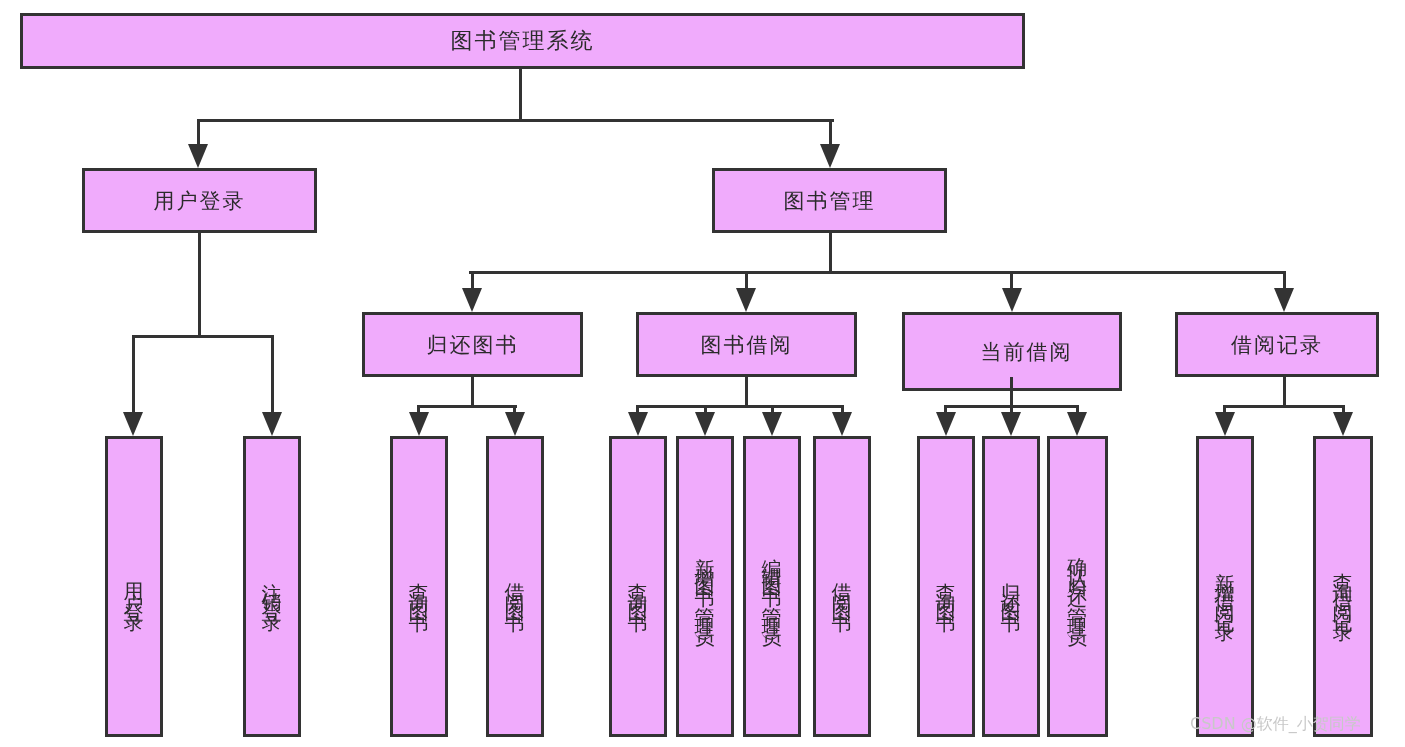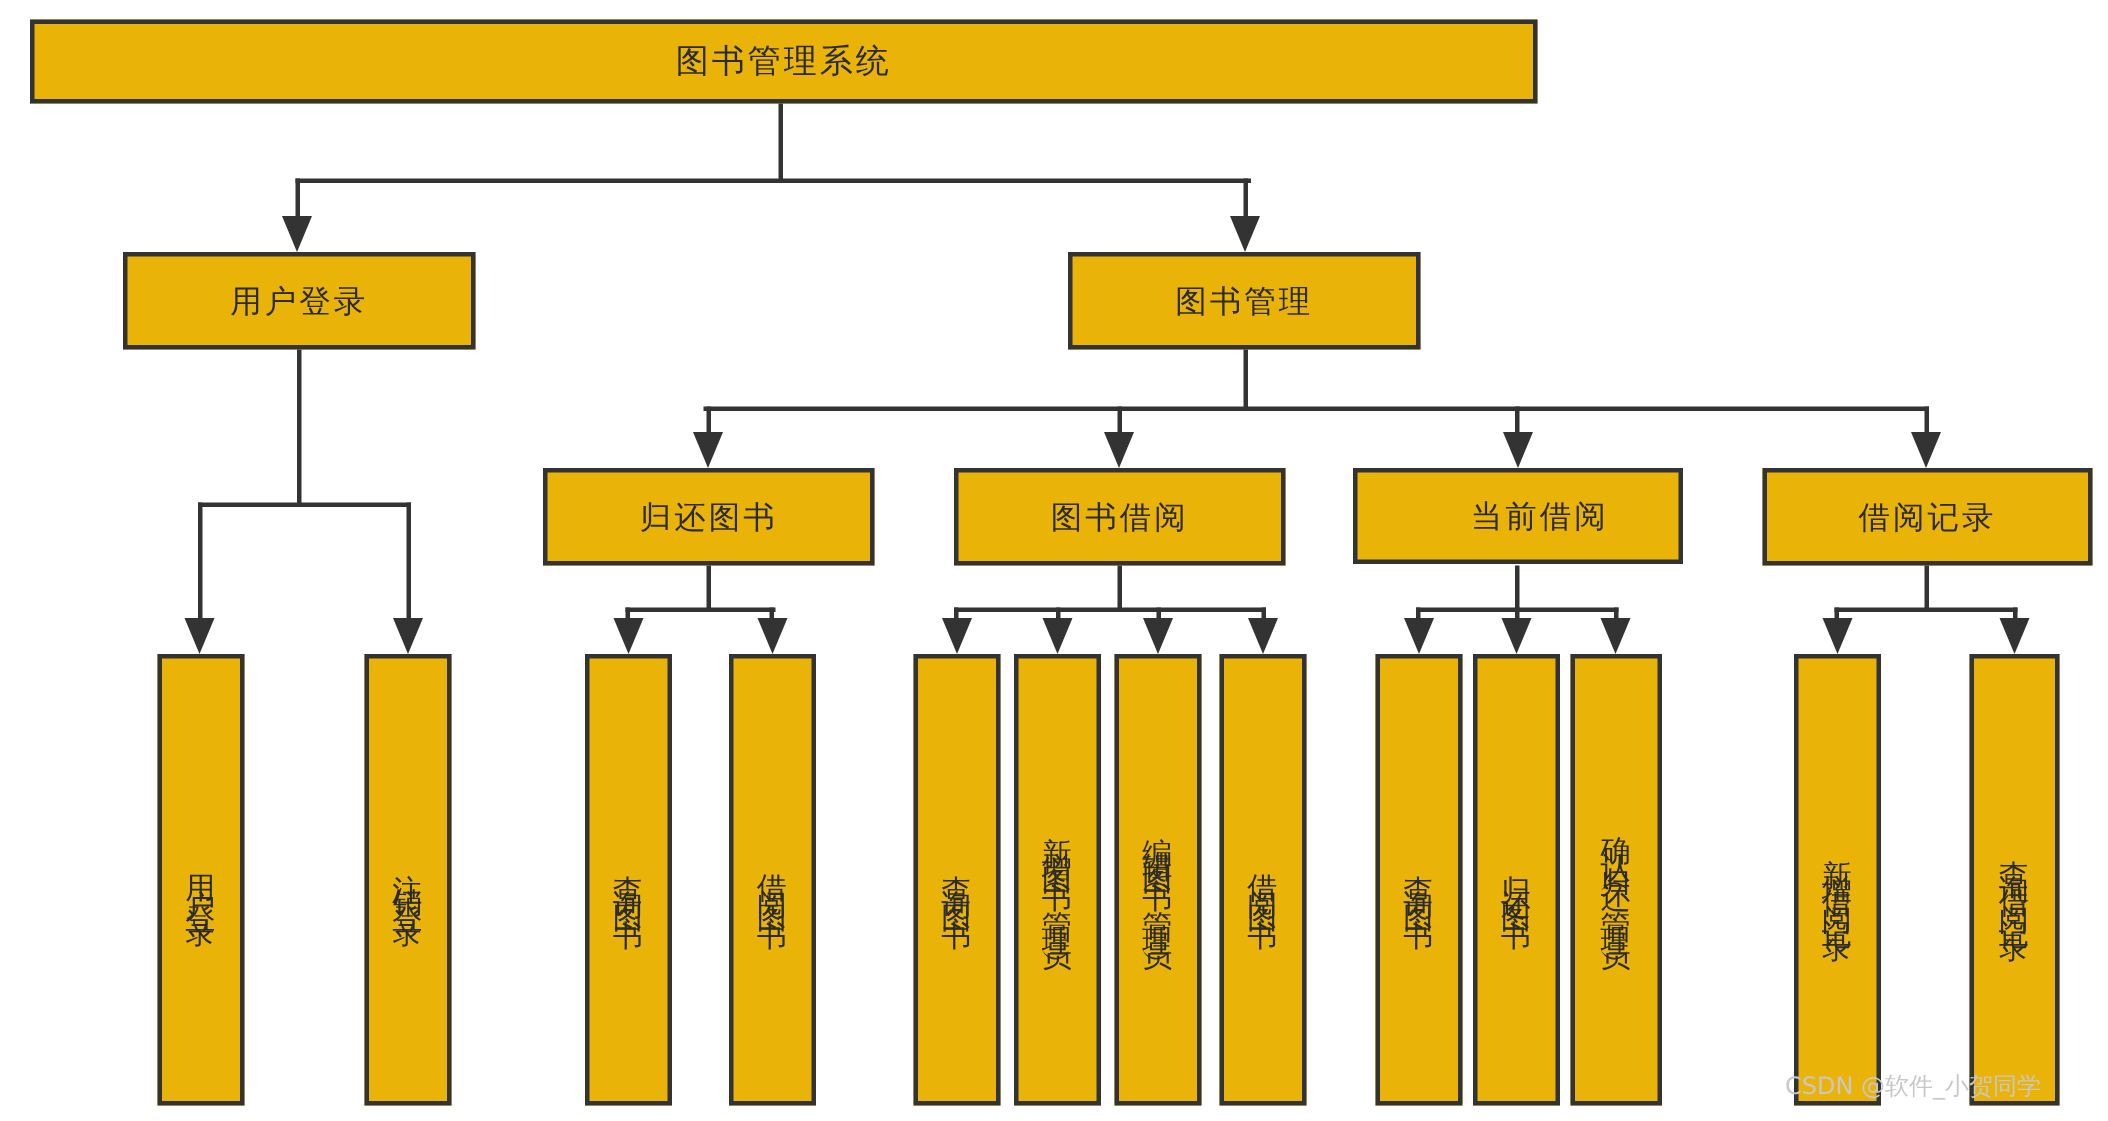--- a/index.html
+++ b/index.html
@@ -11,7 +11,7 @@
   }
   .box {
     position:absolute; border:3px solid var(--line,#333);
-    background:#eab308; display:flex; align-items:center; justify-content:center;
+    background:#f0abfc; display:flex; align-items:center; justify-content:center;
     color:var(--text,#2b2b2b);
   }
   .box.h  { font-size:21px; letter-spacing:2px; }

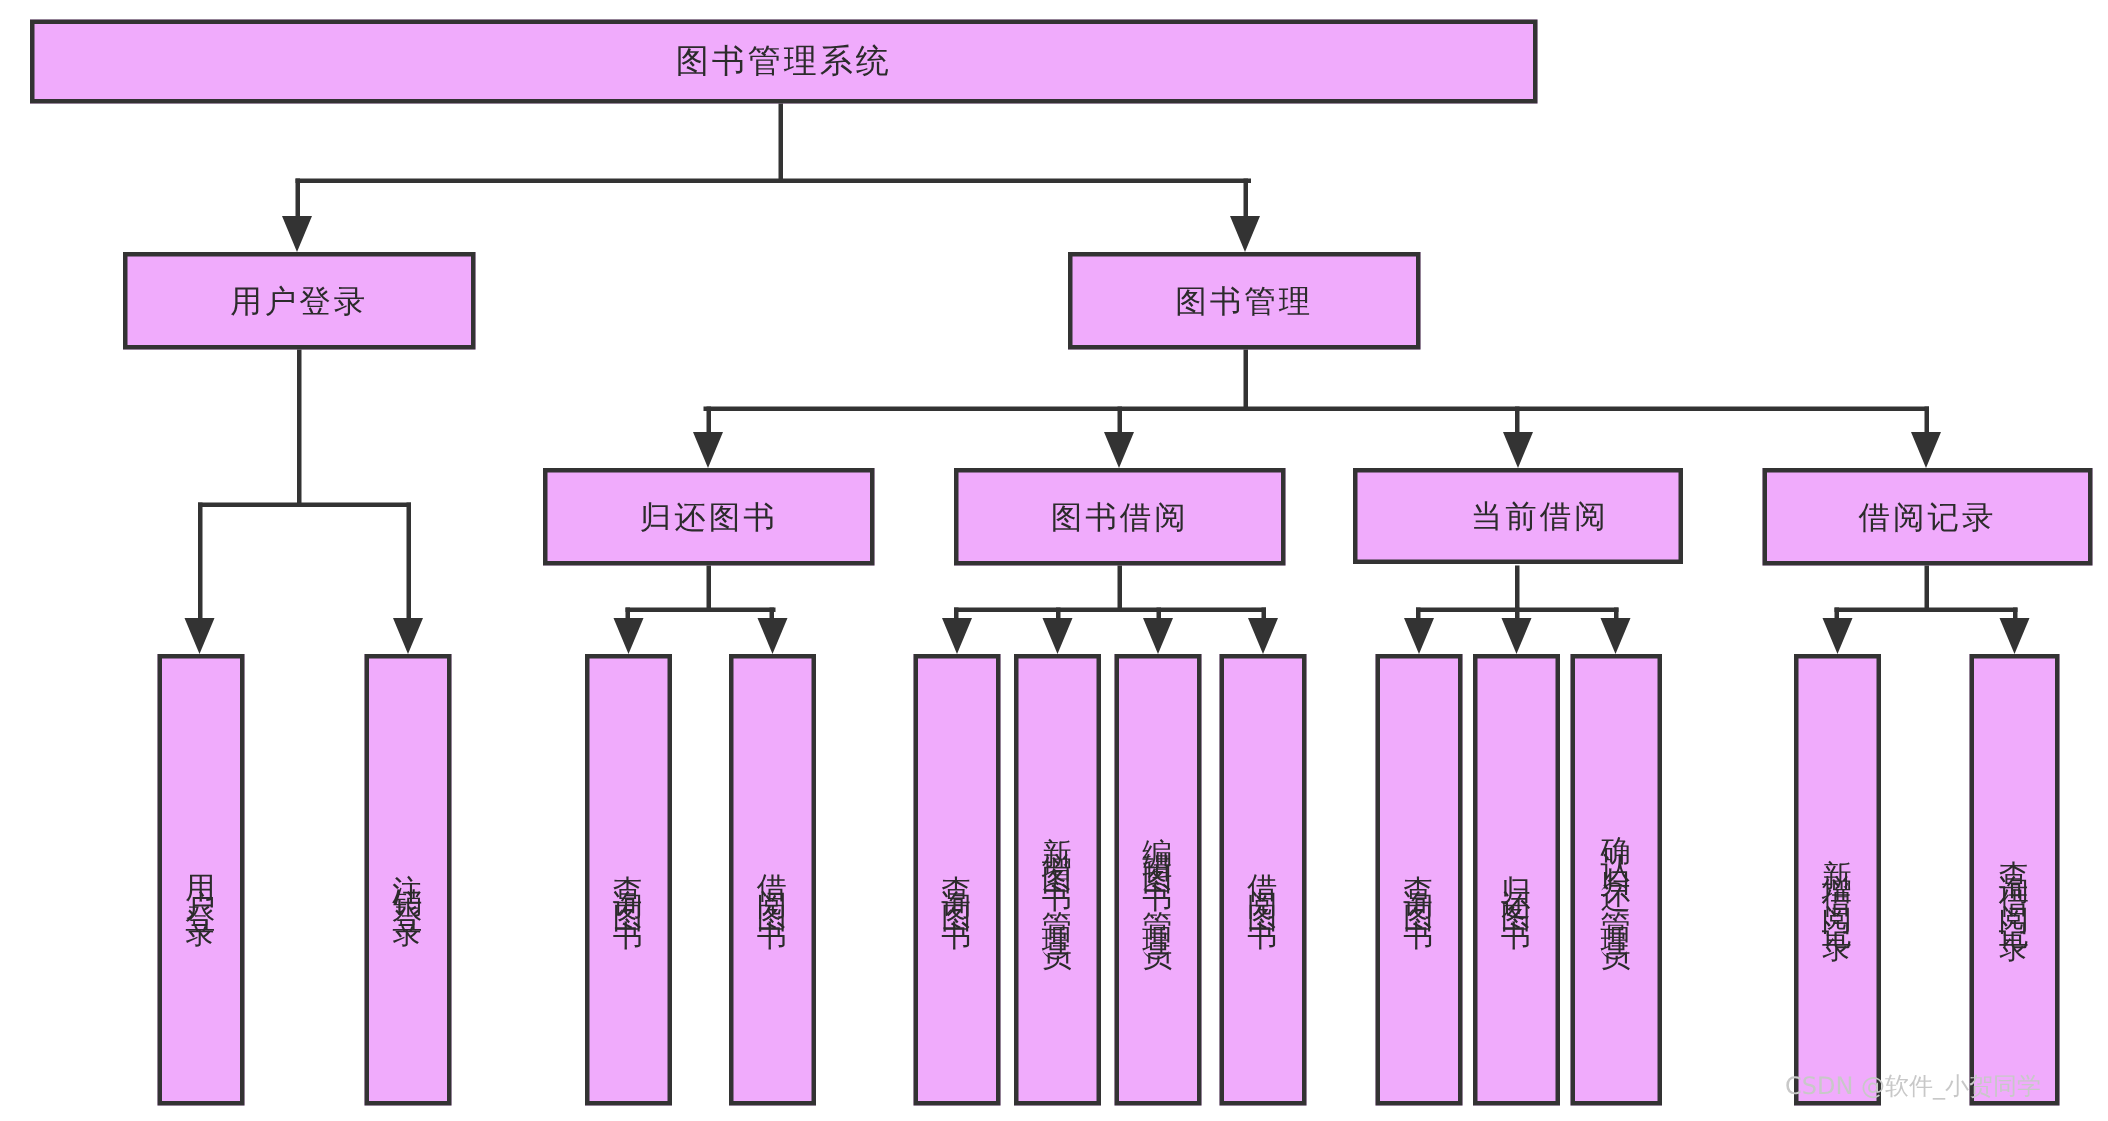--- a/index.html
+++ b/index.html
@@ -78,7 +78,7 @@
   <div class="box h" style="left:636px;top:312px;width:221px;height:65px;">
     <span>图书借阅</span>
   </div>
-  <div class="box h" style="left:902px;top:312px;width:220px;height:64px;padding-left:29px;">
+  <div class="box h" style="left:902px;top:312px;width:220px;height:79px;padding-left:29px;">
     <span>当前借阅</span>
   </div>
   <div class="box h" style="left:1175px;top:312px;width:220px;height:65px;">

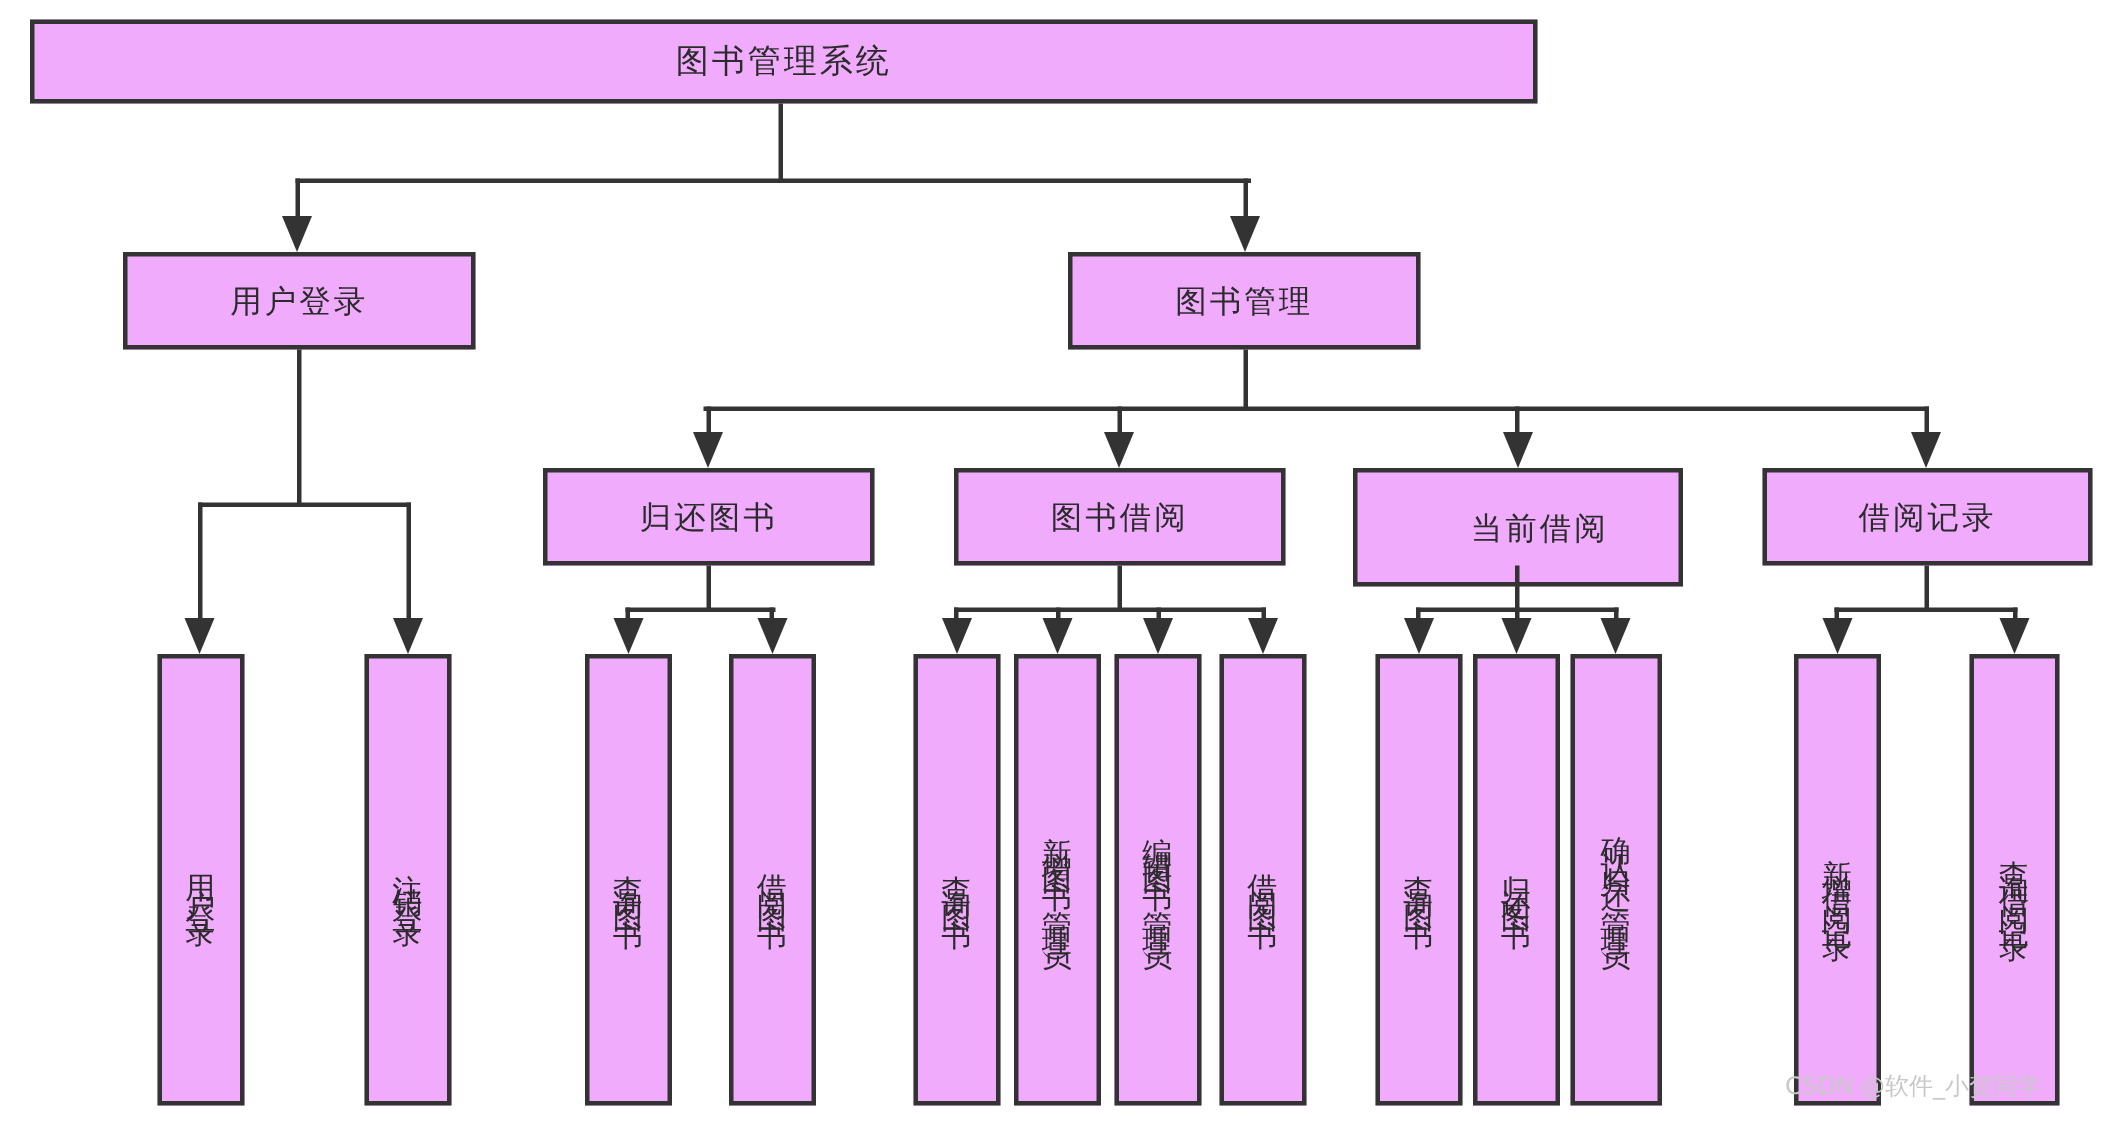--- a/index.html
+++ b/index.html
@@ -81,7 +81,7 @@
   <div class="box h" style="left:902px;top:312px;width:220px;height:79px;padding-left:29px;">
     <span>当前借阅</span>
   </div>
-  <div class="box h" style="left:1175px;top:312px;width:220px;height:65px;">
+  <div class="box h" style="left:1175px;top:312px;width:204px;height:65px;">
     <span>借阅记录</span>
   </div>
 

